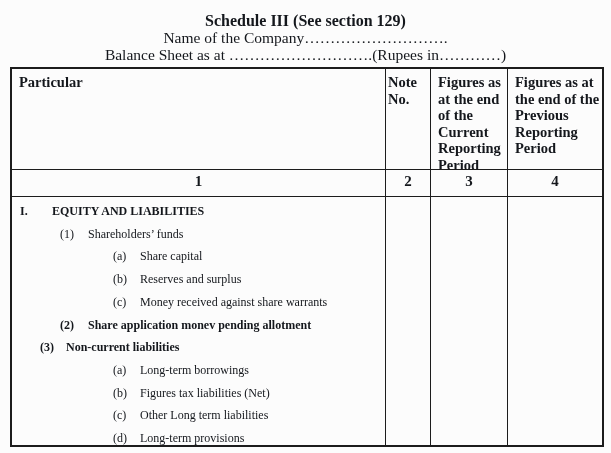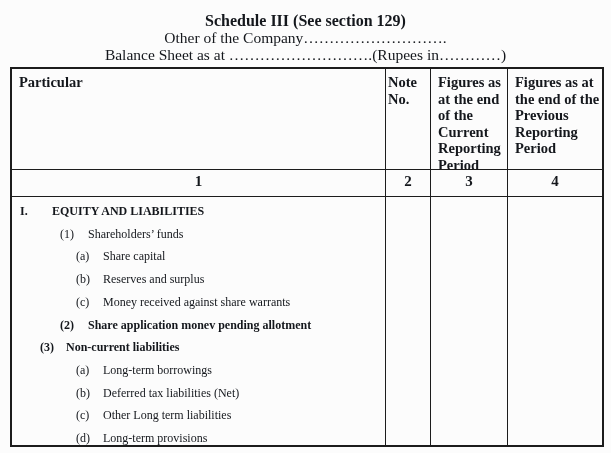--- a/index.html
+++ b/index.html
@@ -104,7 +104,7 @@
     <div class="title-line">
       <span>Schedule III (See section 129)</span>
     </div>
-    <div class="sub-line">Other of the Company……………………….</div>
+    <div class="sub-line">Name of the Company……………………….</div>
     <div class="sub-line">Balance Sheet as at ……………………….(Rupees in…………)</div>
   </div>
 

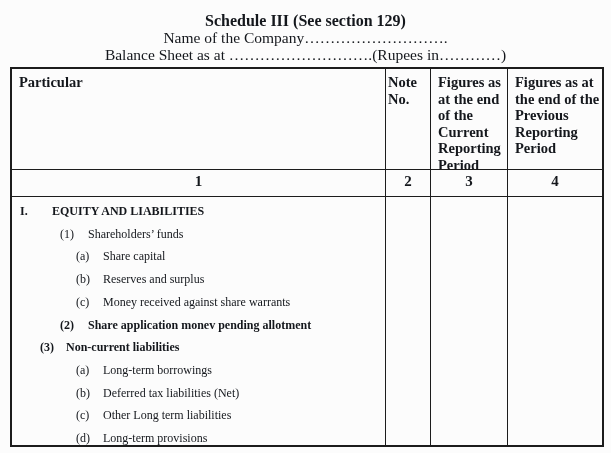--- a/index.html
+++ b/index.html
@@ -92,7 +92,7 @@
   .lv1 .marker { width: 28px; }
   .lv1t { padding-left: 28px; }
   .lv1t .marker { width: 26px; }
-  .lv2 { padding-left: 64px; }
+  .lv2 { padding-left: 101px; }
   .lv2 .marker { width: 27px; }
 </style>
 </head>

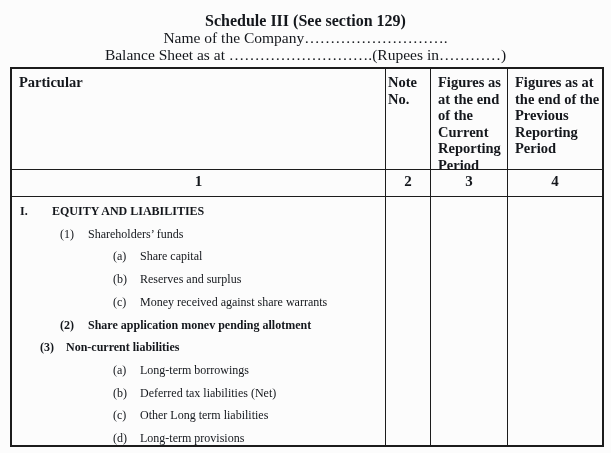--- a/index.html
+++ b/index.html
@@ -146,7 +146,7 @@
         <span class="marker">(a)</span><span>Long-term borrowings</span>
       </div>
       <div class="b-row lv2">
-        <span class="marker">(b)</span><span>Deferred tax liabilities (Net)</span>
+        <span class="marker">(b)</span><span>Figures tax liabilities (Net)</span>
       </div>
       <div class="b-row lv2">
         <span class="marker">(c)</span><span>Other Long term liabilities</span>

